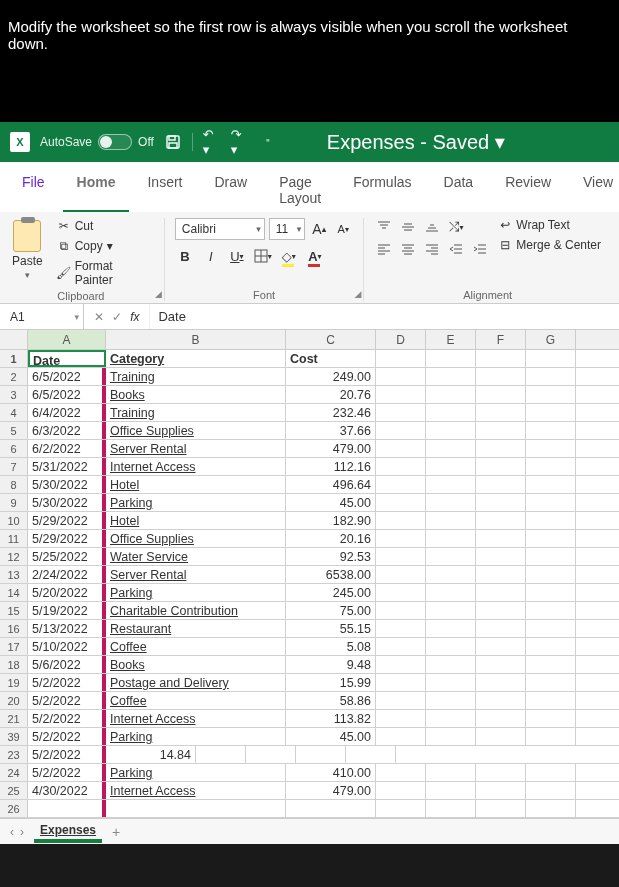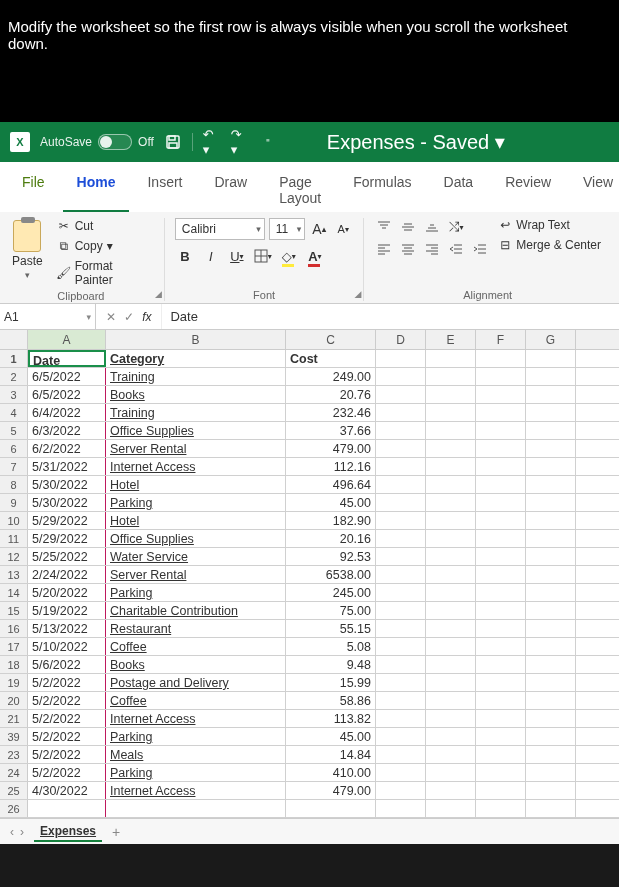--- a/index.html
+++ b/index.html
@@ -61,7 +61,7 @@
   .ribbon-tab {
     padding:6px 14px; font-size:14px; color:#555; cursor:pointer;
   }
-  .ribbon-tab.file { color:#4d7c0f; font-weight:500; }
+  .ribbon-tab.file { color:#6d28d9; font-weight:500; }
   .ribbon-tab.active { border-bottom:2px solid #107c41; color:#1d4ed8; font-weight:600;}
   .ribbon {
     background:#f5f5f5; border-bottom:1px solid #ccc;

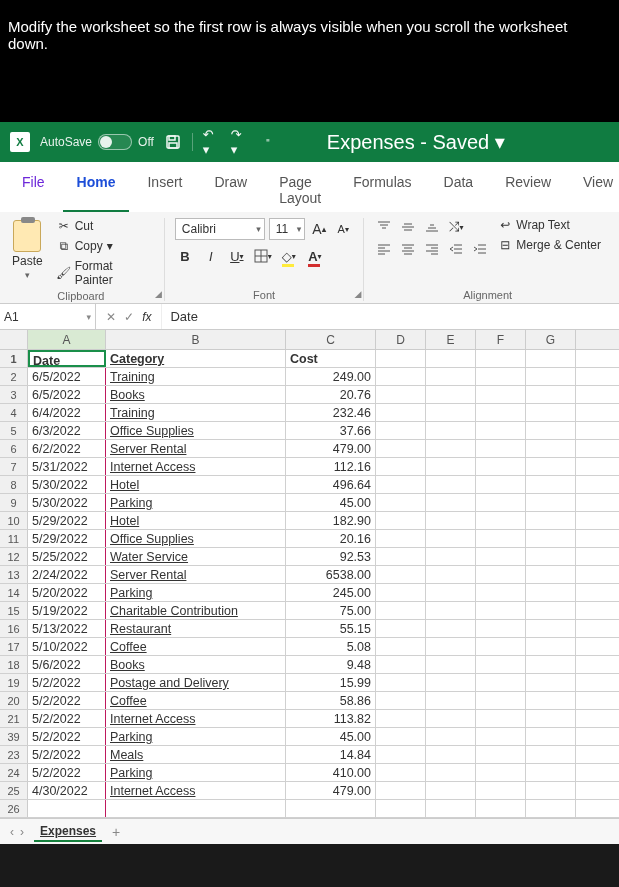--- a/index.html
+++ b/index.html
@@ -62,7 +62,7 @@
     padding:6px 14px; font-size:14px; color:#555; cursor:pointer;
   }
   .ribbon-tab.file { color:#6d28d9; font-weight:500; }
-  .ribbon-tab.active { border-bottom:2px solid #107c41; color:#1d4ed8; font-weight:600;}
+  .ribbon-tab.active { border-bottom:2px solid #107c41; color:#737373; font-weight:600;}
   .ribbon {
     background:#f5f5f5; border-bottom:1px solid #ccc;
     display:flex; padding:6px 8px 2px 8px; gap:10px;

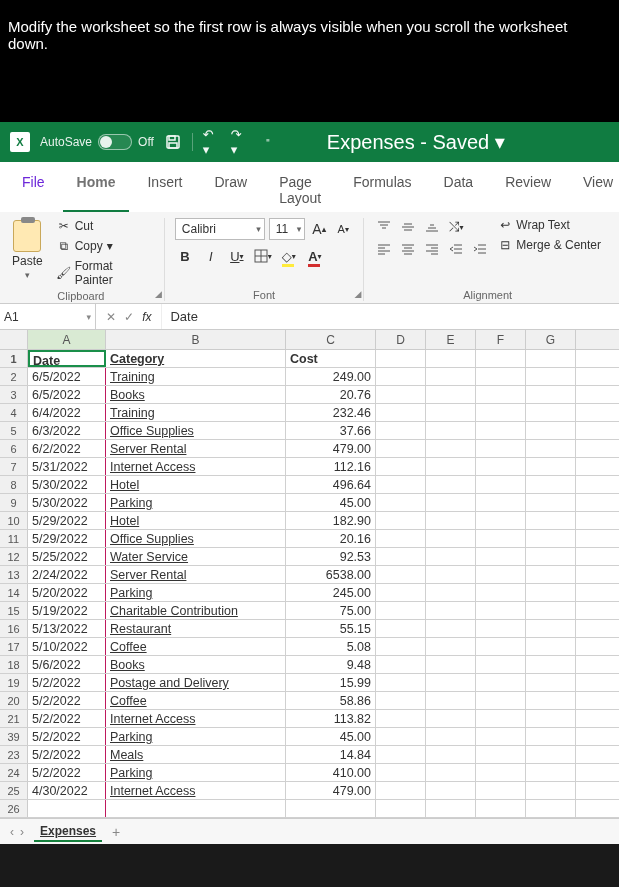--- a/index.html
+++ b/index.html
@@ -105,8 +105,8 @@
     display:flex;align-items:center;border-bottom:1px solid #ccc;background:#fff;height:26px;
   }
   .namebox{
-    width:96px;border-right:1px solid #ccc;height:100%;display:flex;align-items:center;
-    padding:0 4px;font-size:12px;position:relative;
+    width:84px;border-right:1px solid #ccc;height:100%;display:flex;align-items:center;
+    padding:0 10px;font-size:12px;position:relative;
   }
   .namebox::after{content:"▾";position:absolute;right:4px;font-size:9px;color:#888;}
   .fx-controls{display:flex;align-items:center;gap:8px;padding:0 10px;border-right:1px solid #eee;height:100%;}

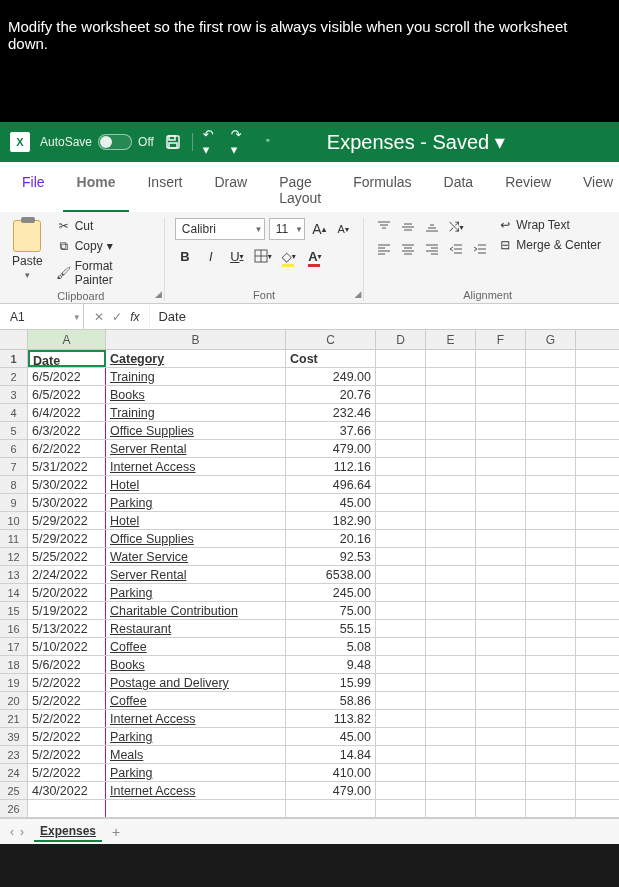--- a/index.html
+++ b/index.html
@@ -127,7 +127,7 @@
   .rows{}
   .row{display:flex;height:18px;border-bottom:1px solid #d0d0d0;font-size:12.5px;line-height:18px;}
   .rh{width:28px;border-right:1px solid #ccc;background:#f0f0f0;text-align:center;color:#555;font-size:11px;}
-  .cA{width:78px;border-right:1px solid #be185d;padding:0 4px;white-space:nowrap;overflow:hidden;}
+  .cA{width:78px;border-right:4px solid #be185d;padding:0 4px;white-space:nowrap;overflow:hidden;}
   .cB{width:180px;border-right:1px solid #d0d0d0;padding:0 4px;white-space:nowrap;overflow:hidden;text-decoration:underline;}
   .cC{width:90px;border-right:1px solid #d0d0d0;padding:0 4px;text-align:right;white-space:nowrap;}
   .cD,.cE,.cF,.cG{width:50px;border-right:1px solid #d0d0d0;}

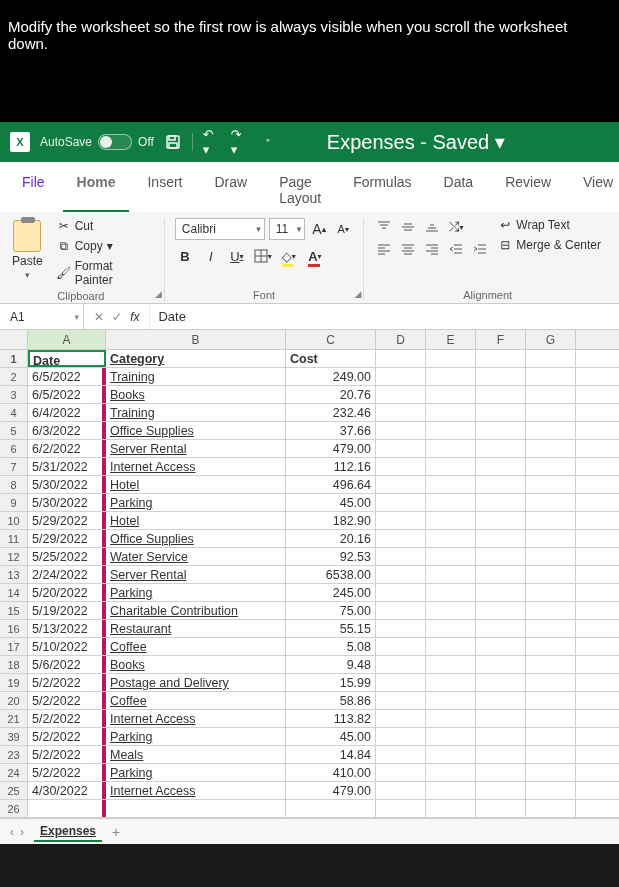--- a/index.html
+++ b/index.html
@@ -577,7 +577,6 @@
         <div class="row">
           <div class="rh">23</div>
           <div class="cA">5/2/2022</div>
-          <div class="cB">Meals</div>
           <div class="cC">14.84</div>
           <div class="cD"></div>
           <div class="cE"></div>

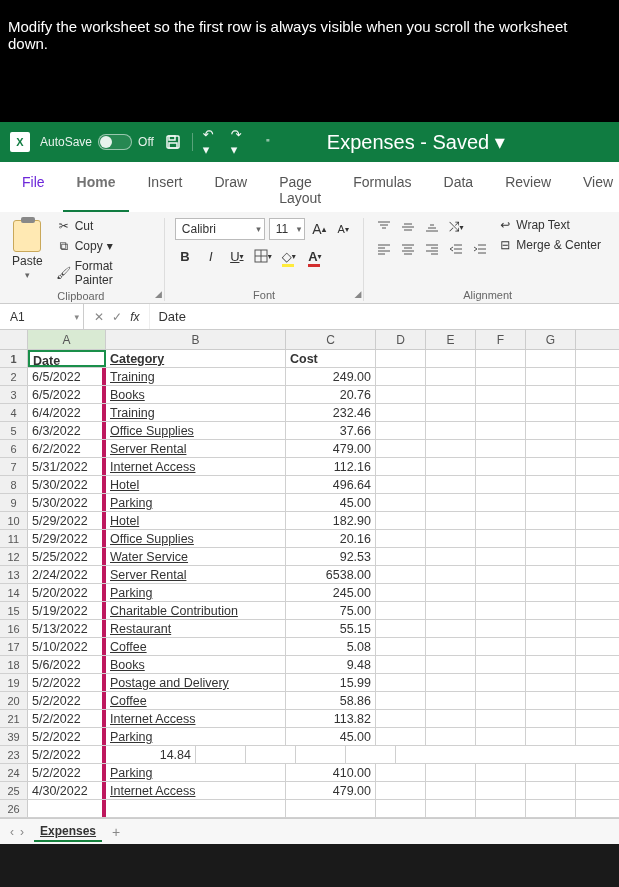--- a/index.html
+++ b/index.html
@@ -140,7 +140,7 @@
   }
   .nav-arrows{display:flex;gap:6px;color:#888;}
   .nav-arrows span{cursor:pointer;}
-  .tabname{border-bottom:2px solid #15803d;font-weight:600;padding:2px 6px;cursor:pointer;text-decoration:underline;}
+  .tabname{border-bottom:4px solid #15803d;font-weight:600;padding:2px 6px;cursor:pointer;text-decoration:underline;}
   .addtab{color:#888;cursor:pointer;font-size:14px;}
   .launcher{font-size:9px;color:#888;position:absolute;right:0;bottom:0;padding:2px;}
 </style>

